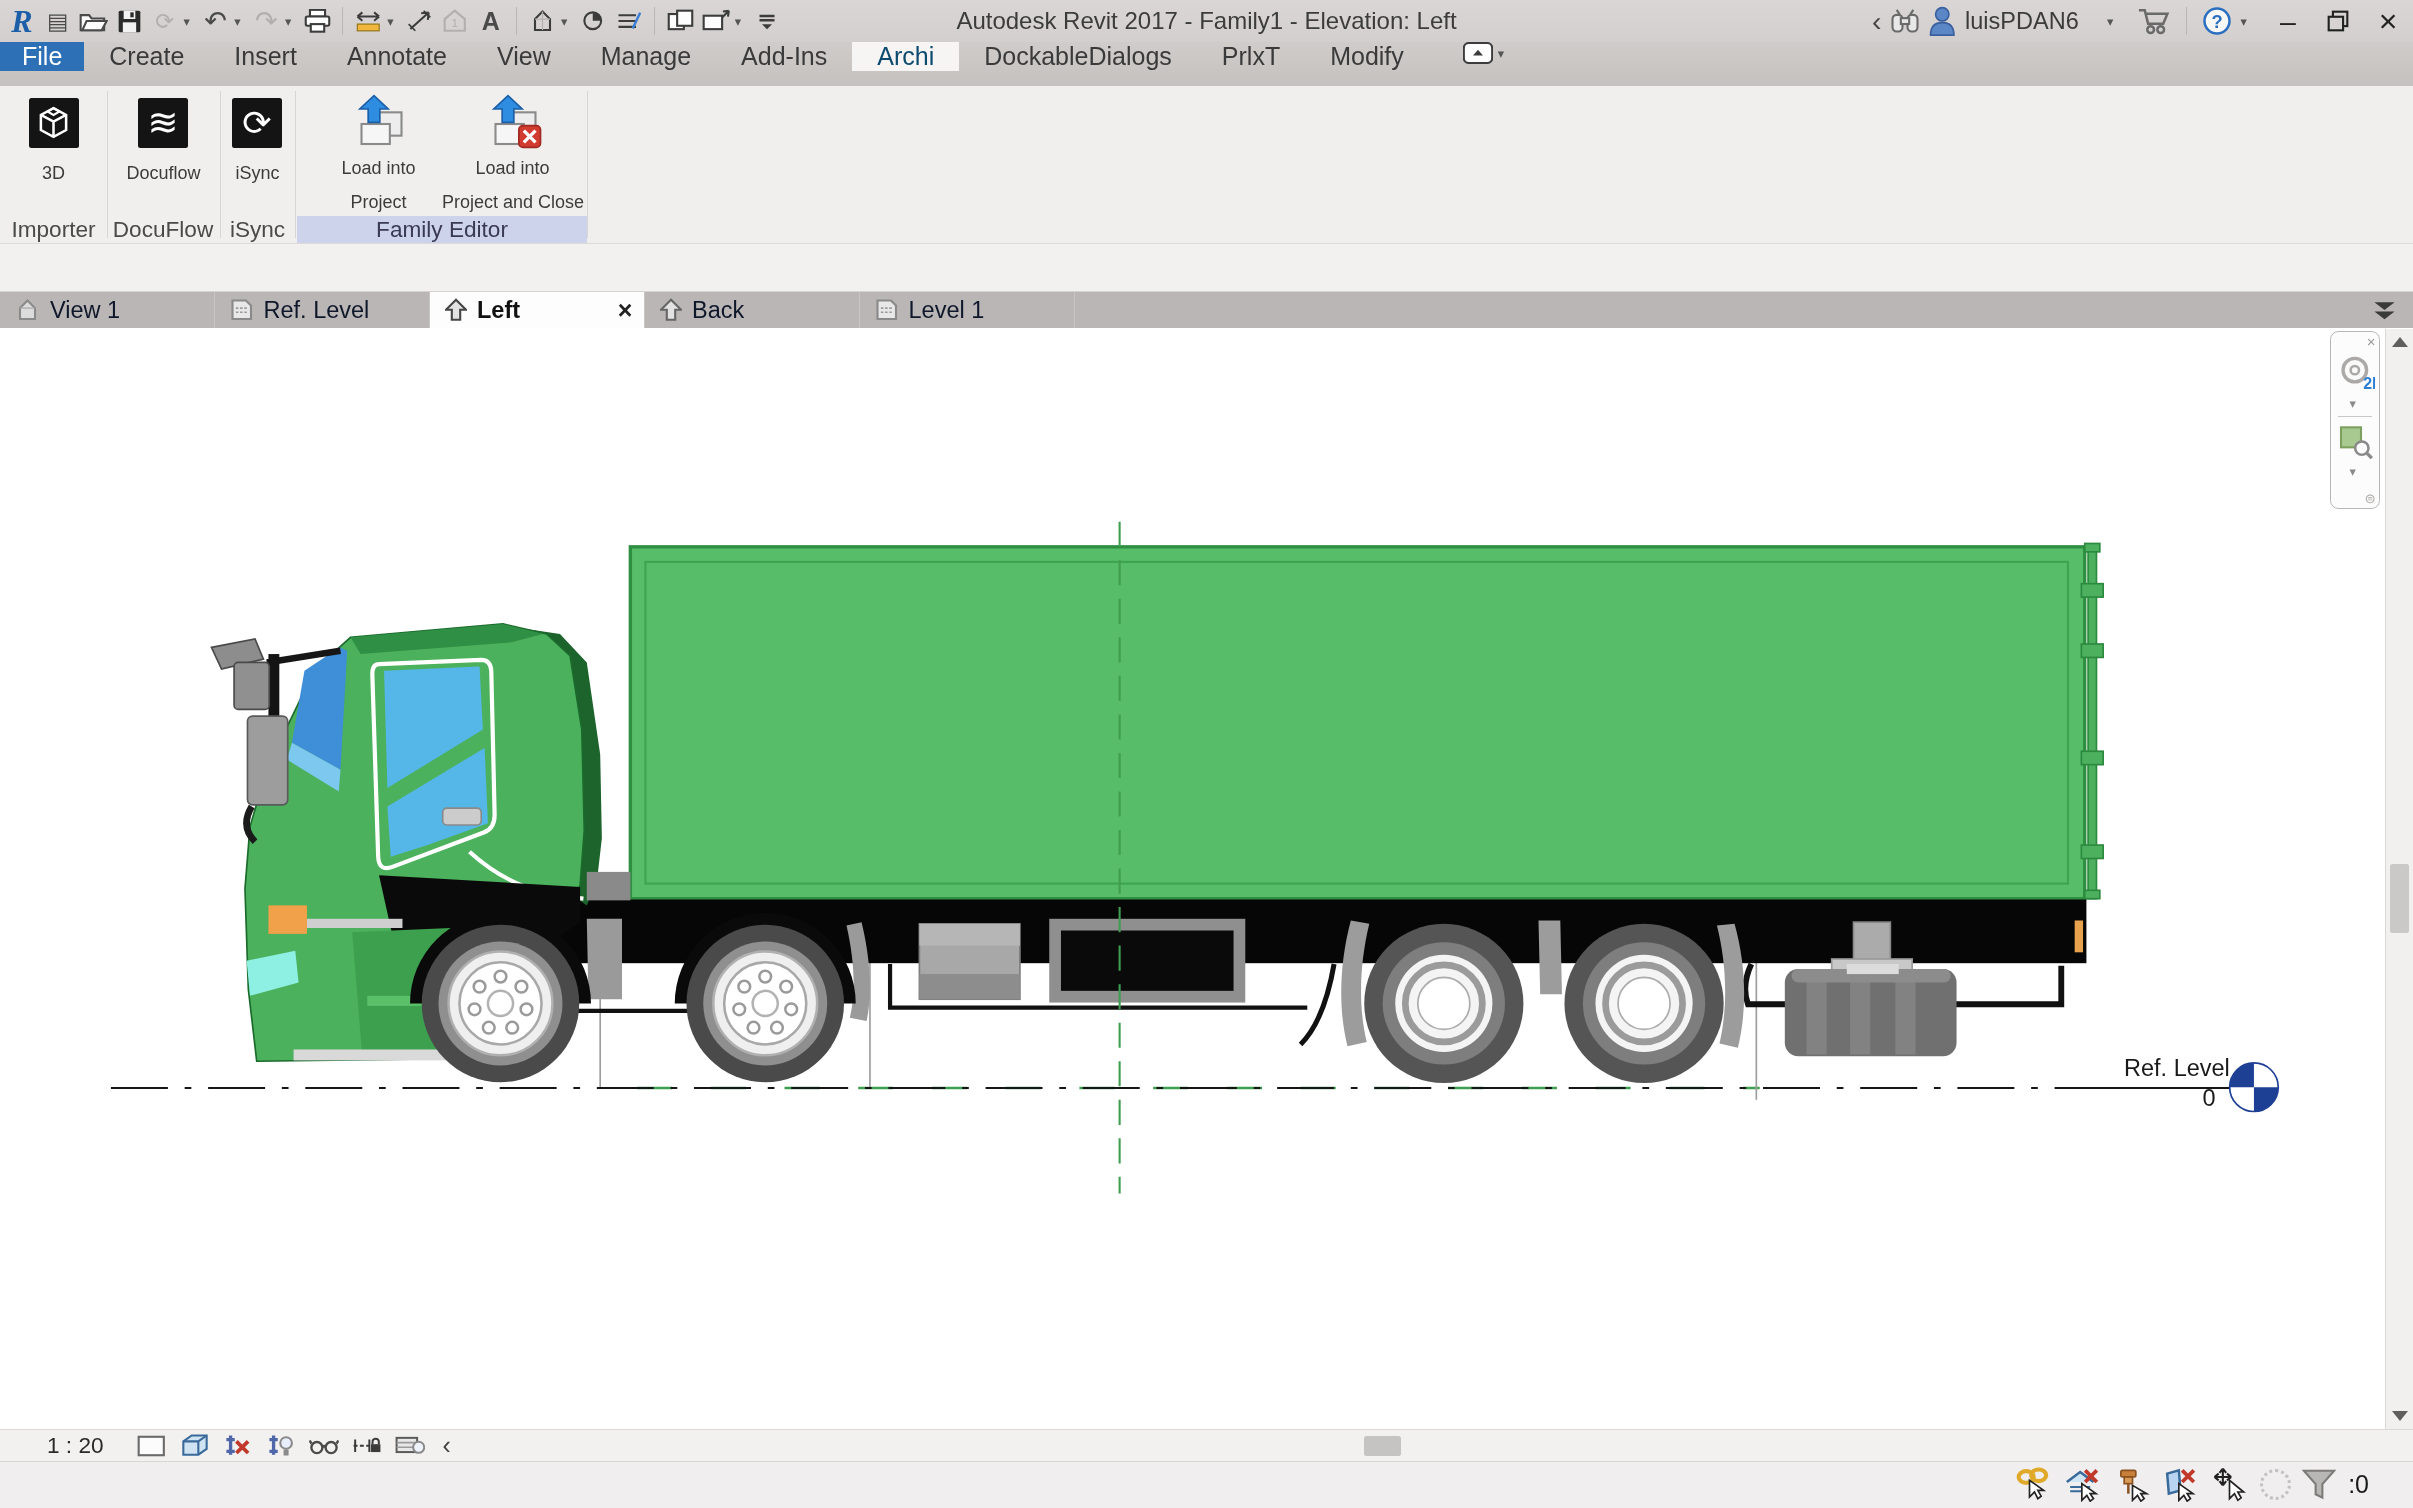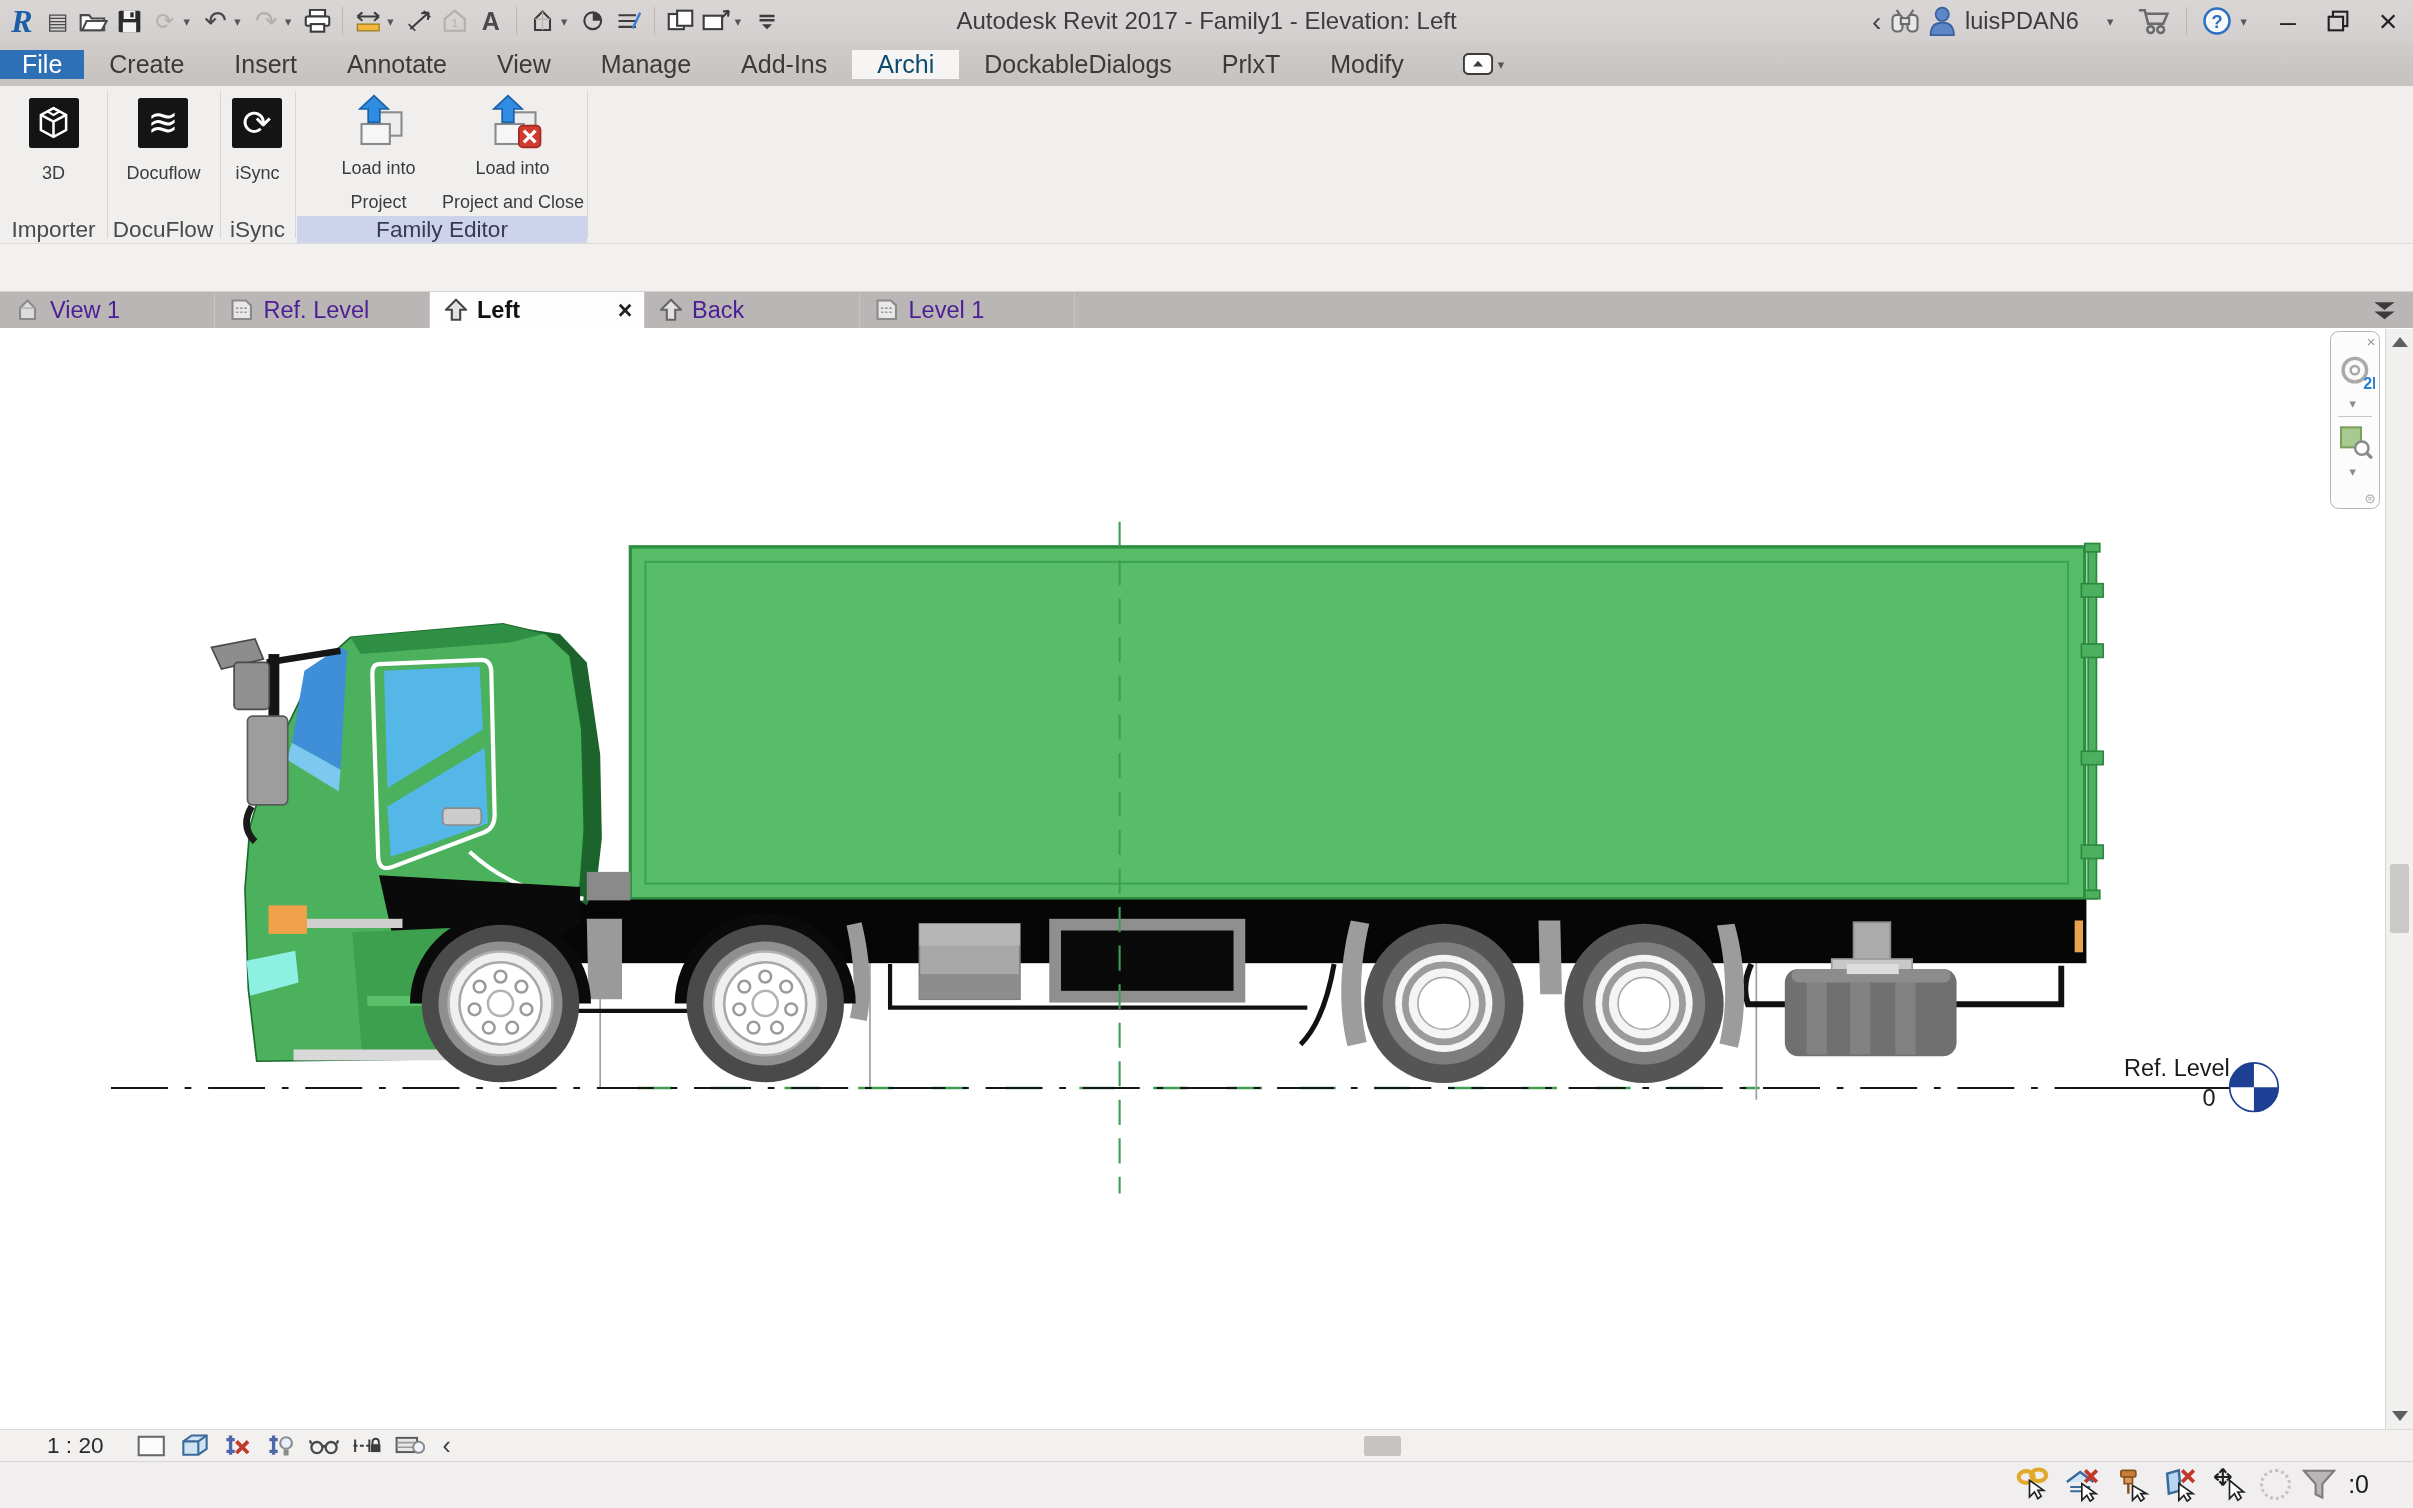--- a/index.html
+++ b/index.html
@@ -18,7 +18,7 @@
   #win-controls{top:0;right:0;height:42px;display:flex;align-items:center;}
   .wbtn{width:50px;height:42px;display:flex;align-items:center;justify-content:center;font-size:25px;color:#222;}
   
-  #ribbontabs{left:0;top:42px;width:2413px;height:44px;background:linear-gradient(#cfccca,#c4c1bf);display:flex;align-items:center;}
+  #ribbontabs{left:0;top:42px;width:2413px;height:44px;background:linear-gradient(#cfccca,#c4c1bf);display:flex;align-items:flex-start;}
   .rtab{display:flex;align-items:center;padding:0 25px;font-size:25px;color:#3a3a3a;}
   .rtab.file{background:#2d70b5;color:#fff;padding:0 22px;}
   .rtab.active{background:#f6f5f4;color:#0c4a6e;}

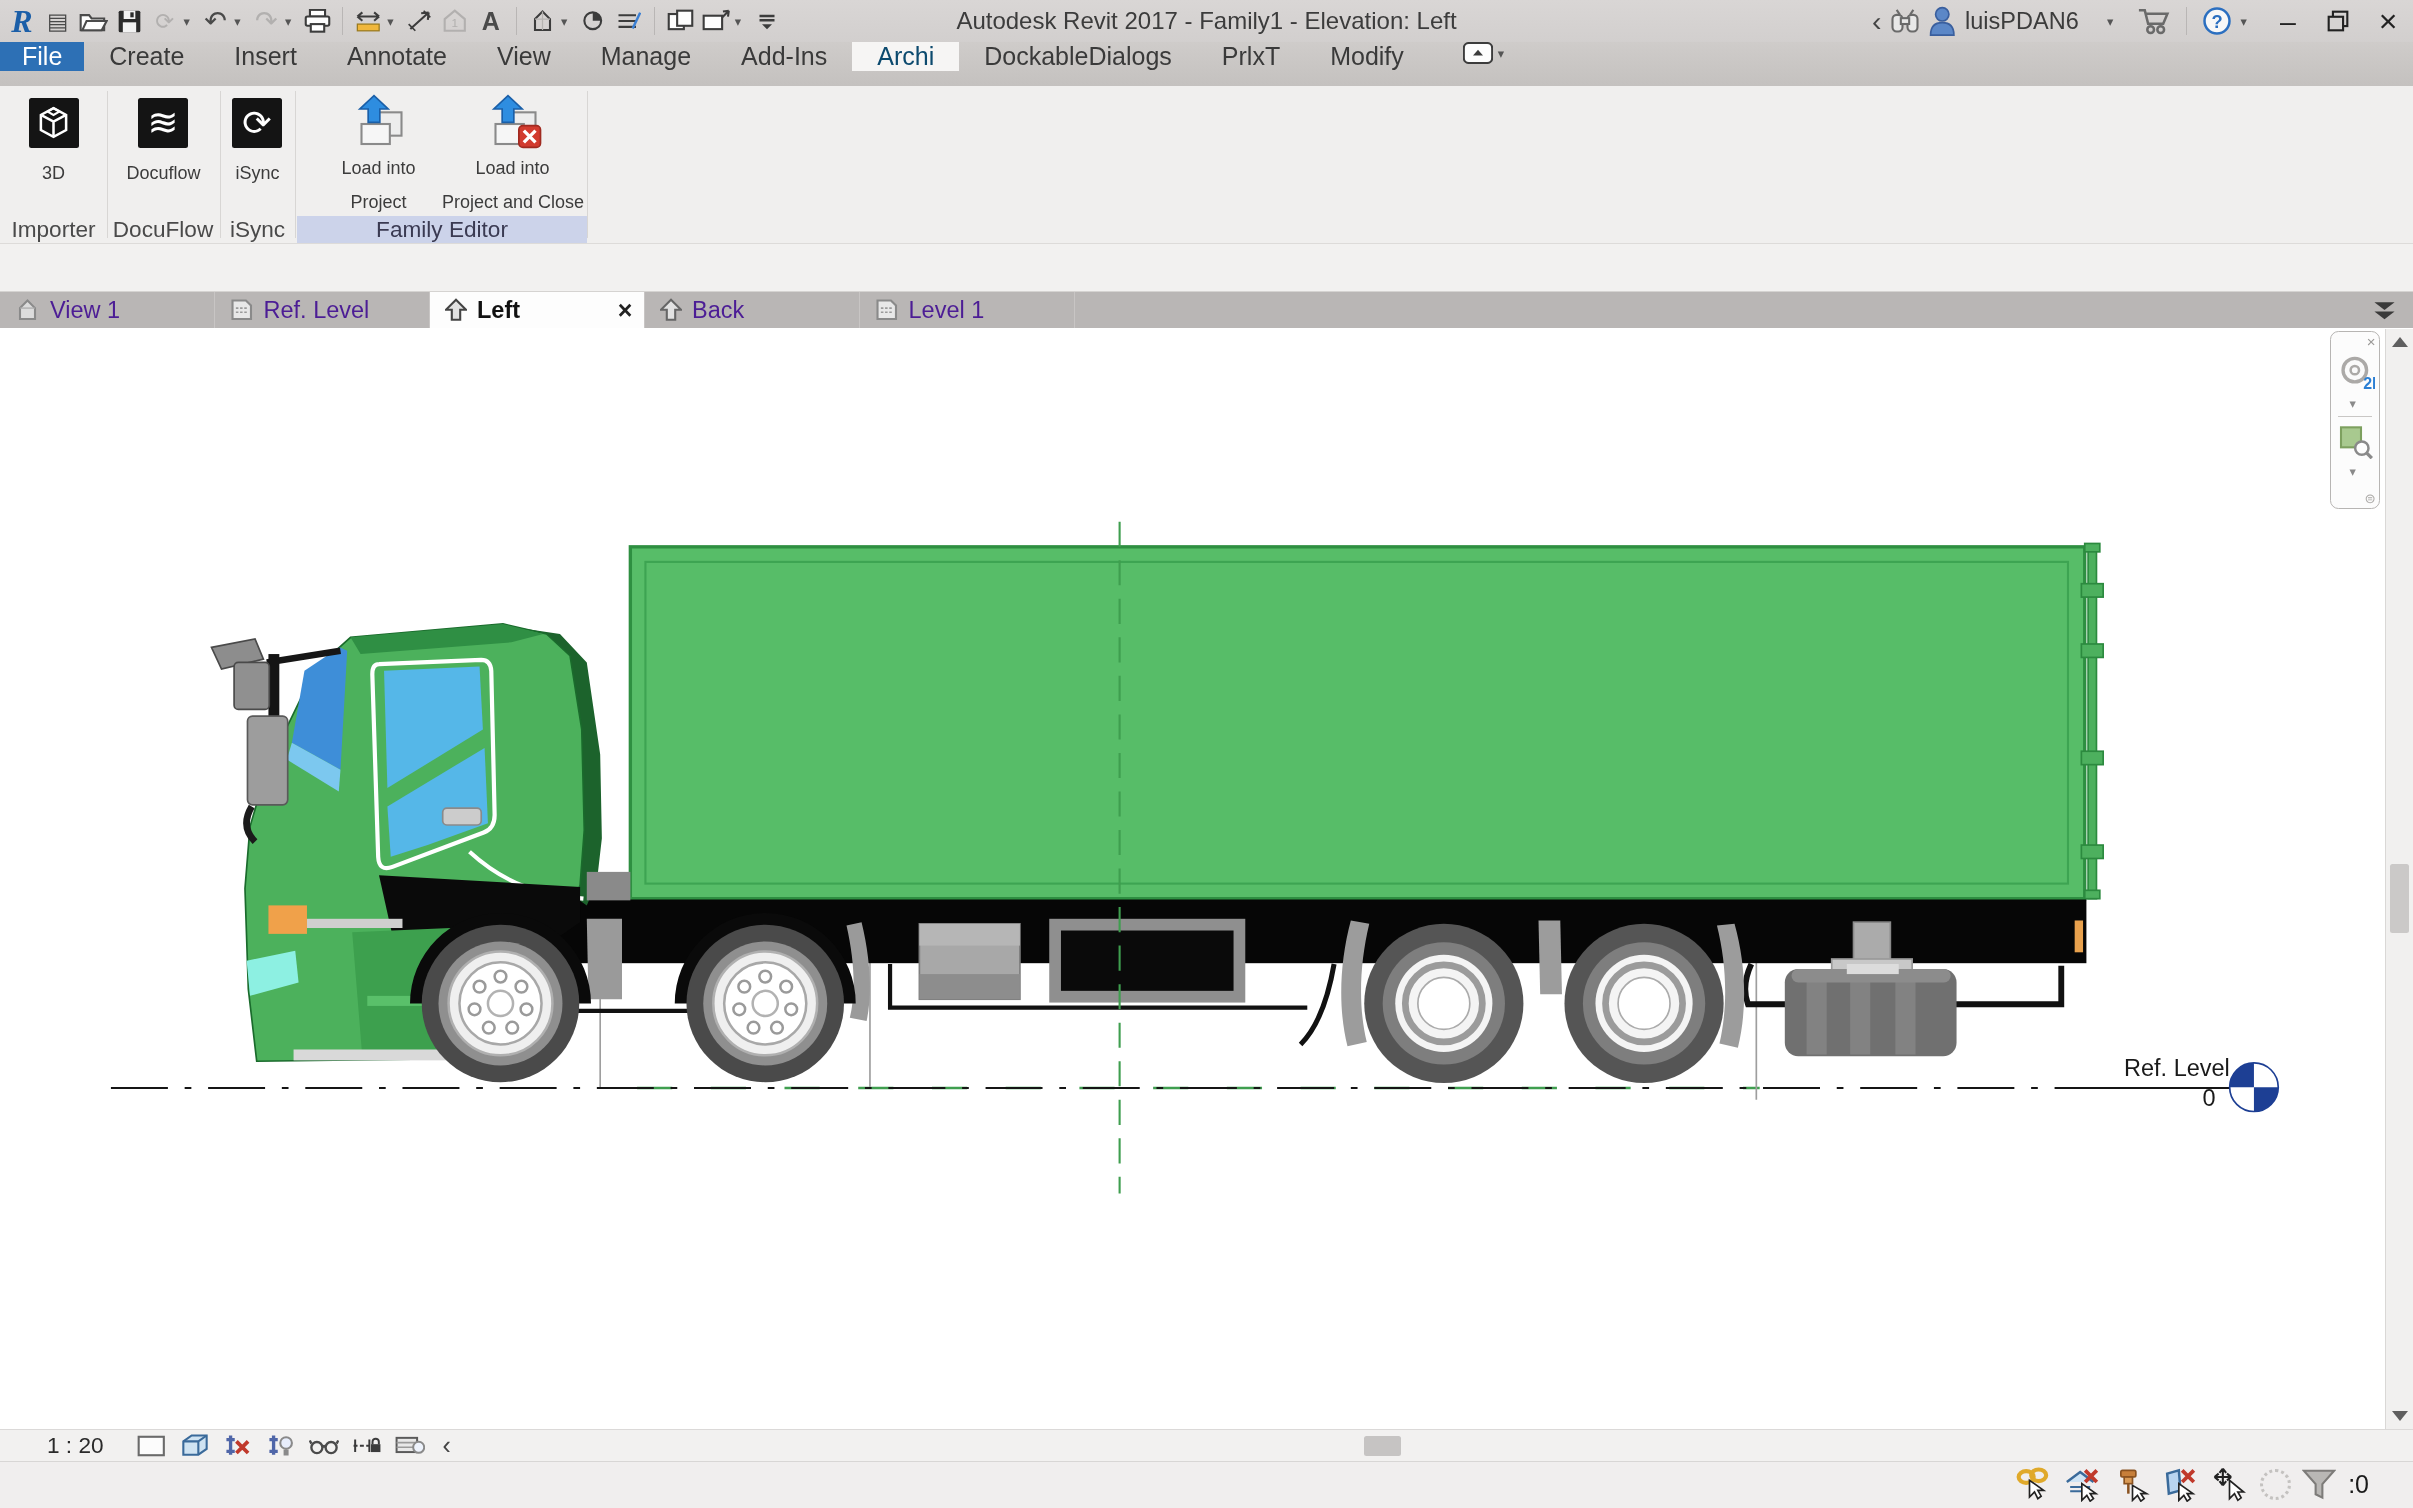--- a/index.html
+++ b/index.html
@@ -36,7 +36,7 @@
   
   #viewtabs{left:0;top:292px;width:2413px;height:36px;background:#b9b6b5;display:flex;}
   .vtab{width:215px;display:flex;align-items:center;gap:10px;padding-left:15px;box-sizing:border-box;
-        font-size:23.5px;color:#4c1d95;border-right:0.8px solid #c8c5c4;}
+        font-size:23.5px;color:#0f172a;border-right:0.8px solid #c8c5c4;}
   .vtab.active{background:#fdfdfd;color:#111;font-weight:bold;position:relative;}
   .vtab .x{margin-left:auto;margin-right:11.7px;font-weight:bold;font-size:25px;color:#222;}
   #tablist-btn{position:absolute;right:15px;top:6.7px;}

